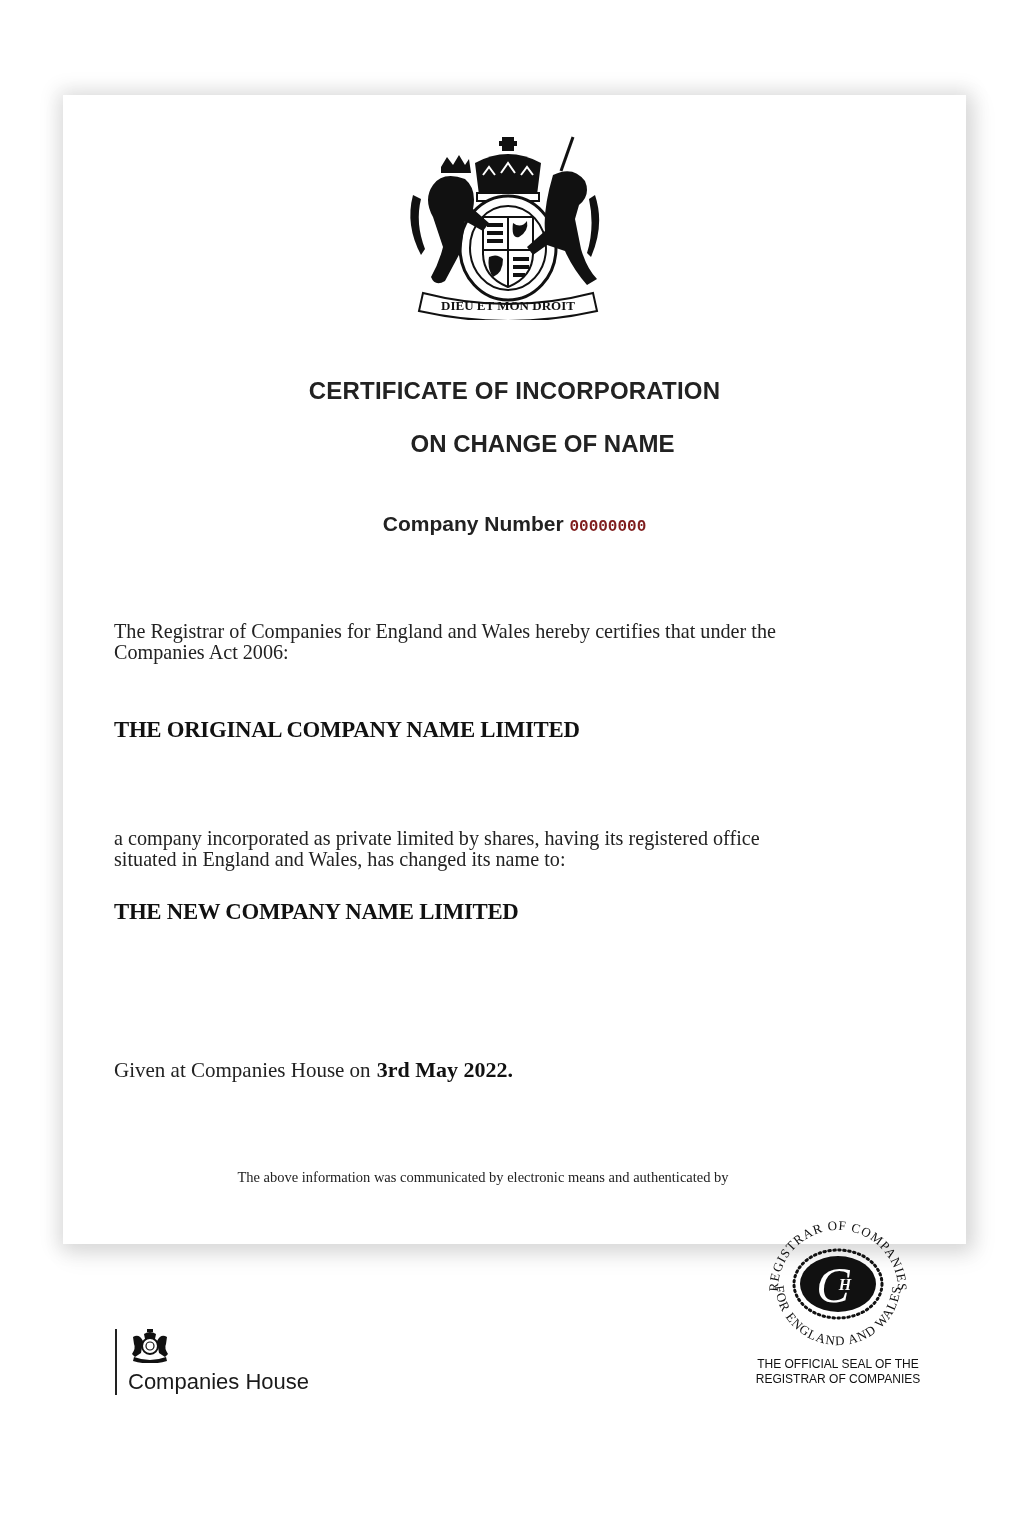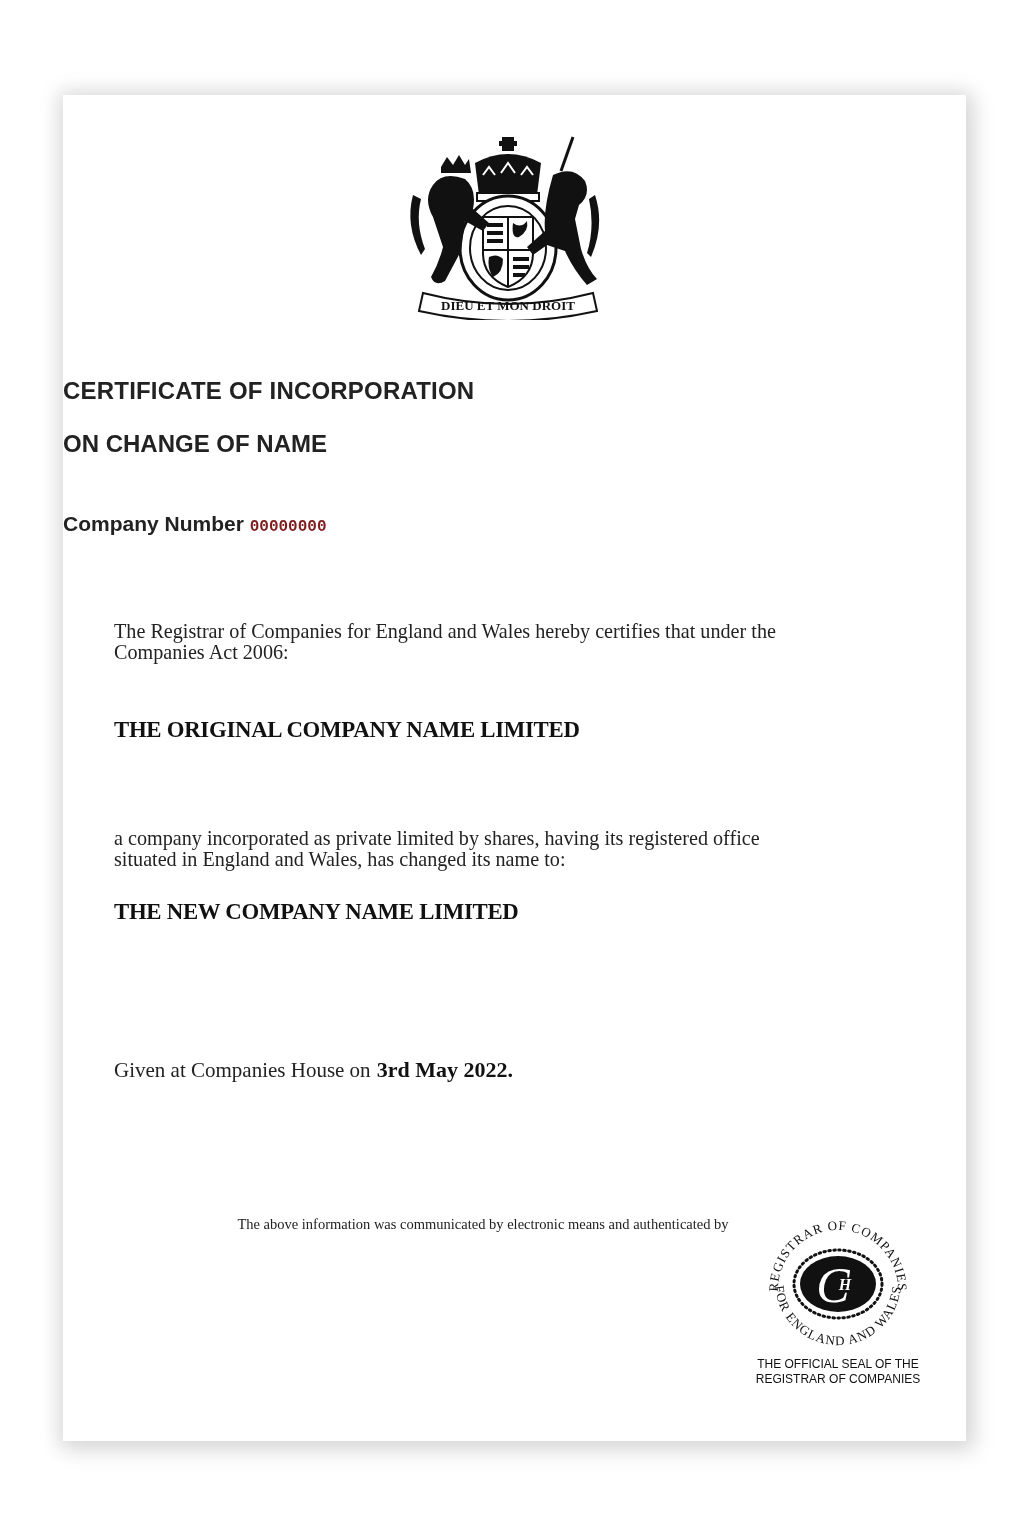--- a/index.html
+++ b/index.html
@@ -5,7 +5,7 @@
   html, body { margin: 0; padding: 0; background: #ffffff; }
   body { width: 1030px; height: 1536px; position: relative; overflow: hidden; font-family: "Liberation Serif", serif; color: #1a1a1a; }
   .page {
-    position: absolute; left: 63px; top: 95px; width: 903px; height: 1346px;
+    position: absolute; left: 63px; top: 95px; width: 903px; height: 1149px;
     background: #ffffff;
     box-shadow: 0 0 18px 6px rgba(0,0,0,0.10), 6px 8px 22px 4px rgba(0,0,0,0.08);
   }

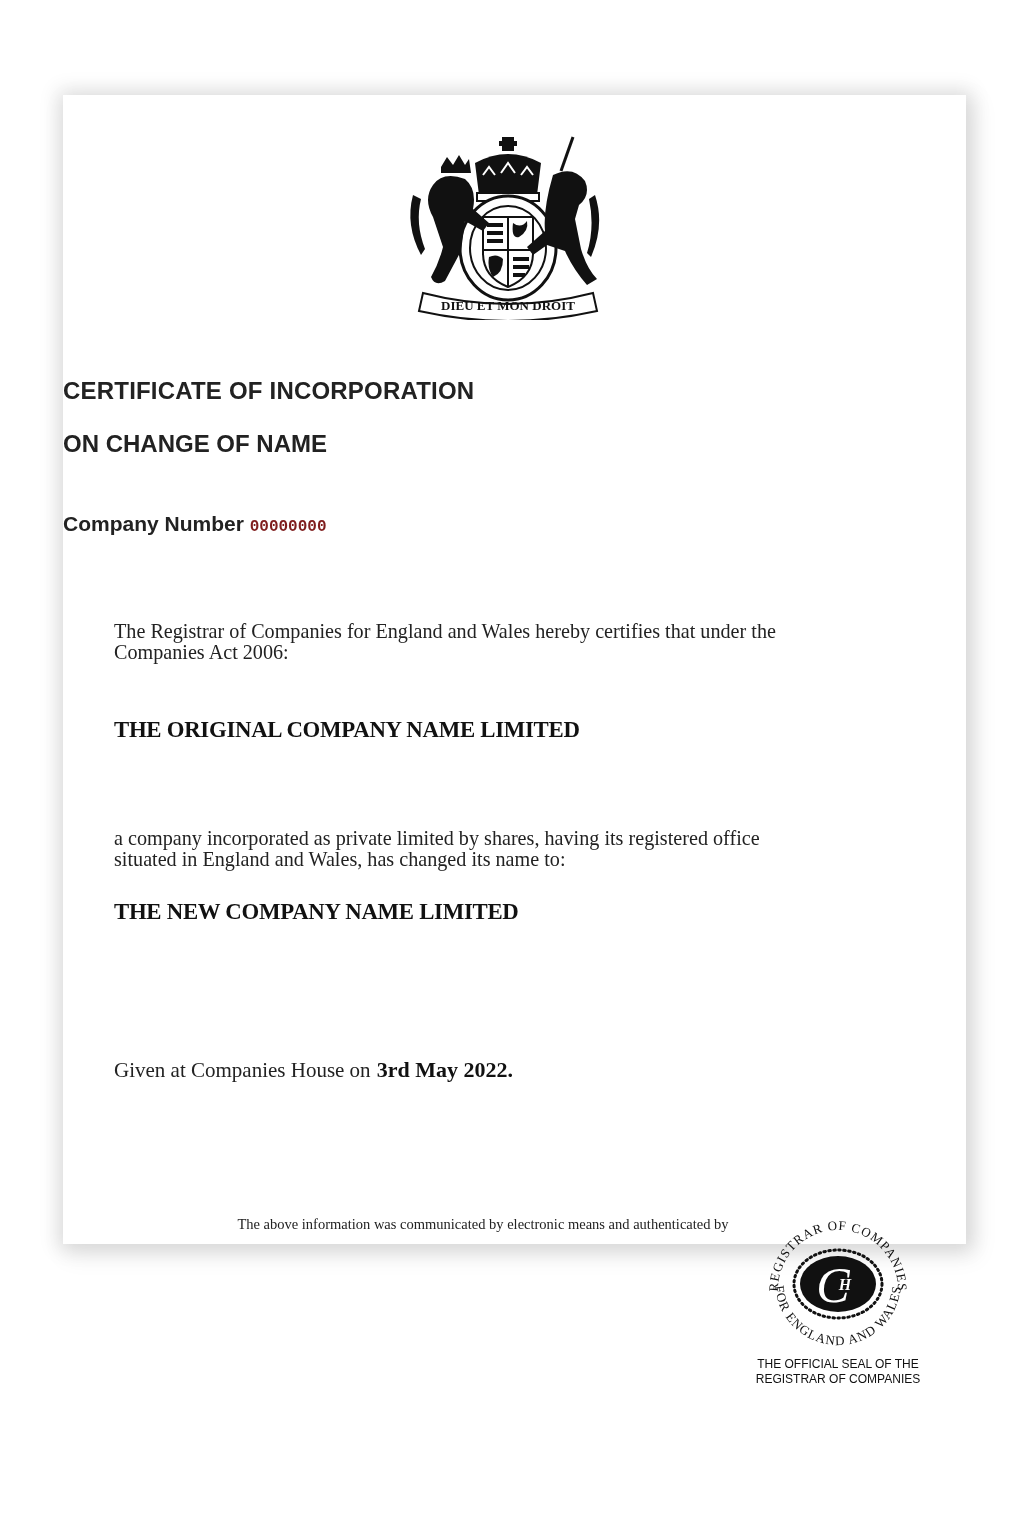--- a/index.html
+++ b/index.html
@@ -11,7 +11,7 @@
   }
   .crest { position: absolute; left: 340px; top: 40px; width: 210px; height: 185px; }
   .h-title {
-    position: absolute; left: 0; width: 903px; text-align: left;
+    position: absolute; left: 0; width: 903px; text-align: center;
     font-family: "Liberation Sans", sans-serif; font-weight: bold; color: #222;
   }
   .t1 { top: 282px; font-size: 24px; letter-spacing: 0.2px; }

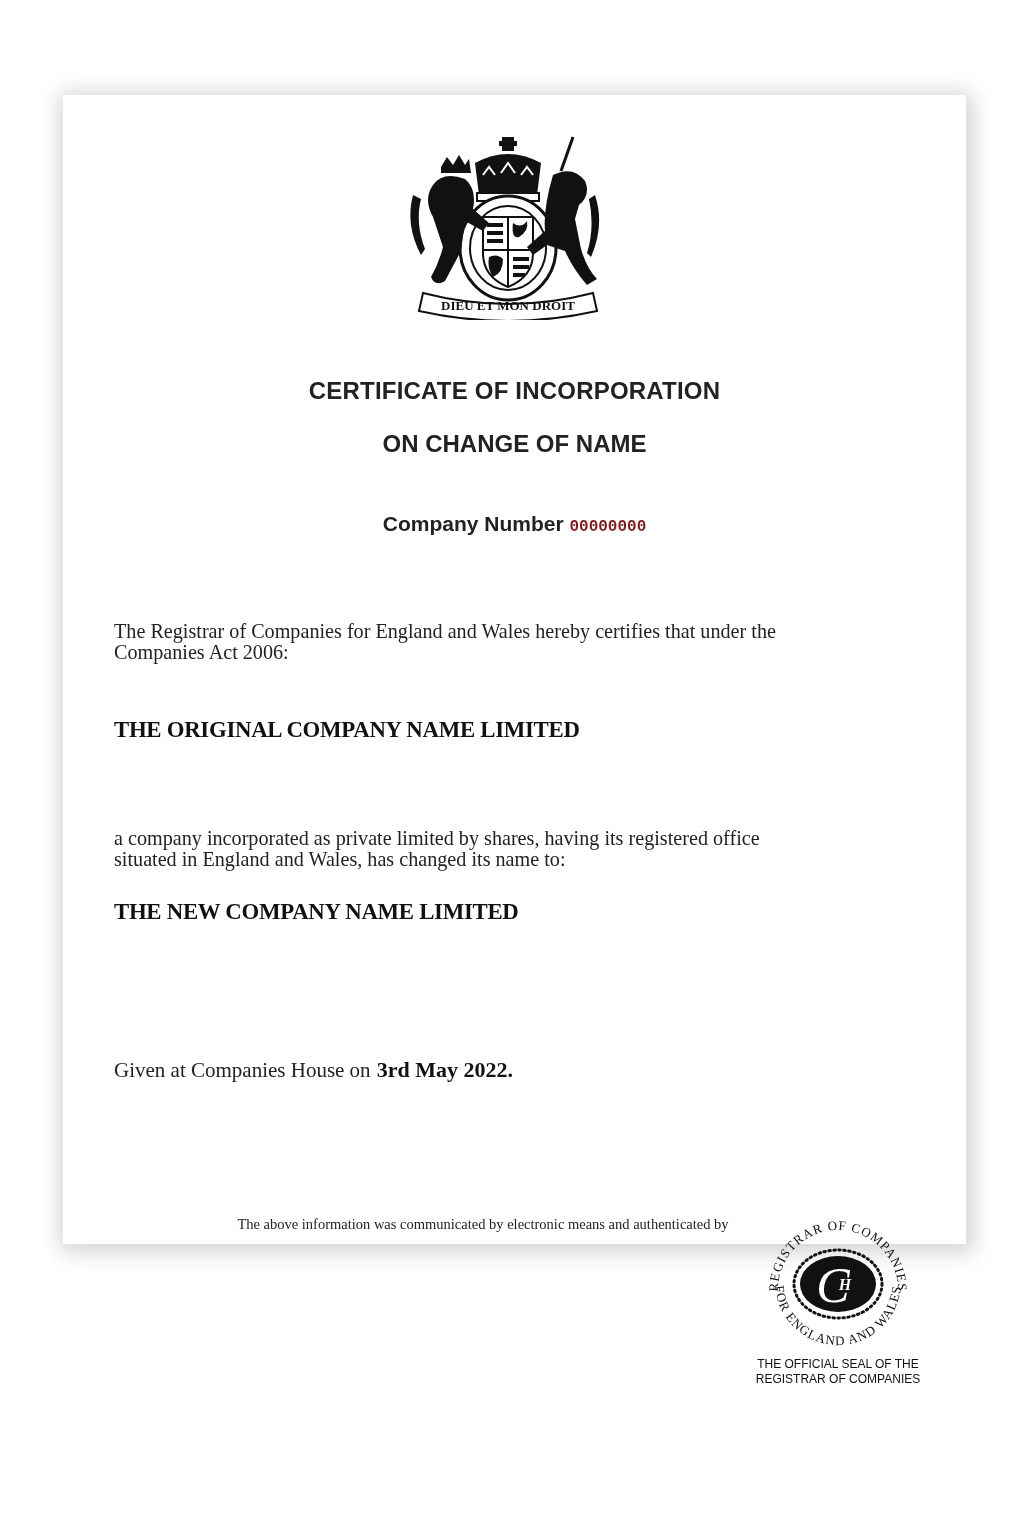--- a/index.html
+++ b/index.html
@@ -15,7 +15,7 @@
     font-family: "Liberation Sans", sans-serif; font-weight: bold; color: #222;
   }
   .t1 { top: 282px; font-size: 24px; letter-spacing: 0.2px; }
-  .t2 { top: 335px; font-size: 24px; }
+  .t2 { top: 335px; font-size: 24px; margin-left: 28px; }
   .t3 { top: 417px; font-size: 21px; }
   .t3 .num { font-size: 16px; color: #7f1d1d; font-family: Liberation Mono, monospace; }
   .para {

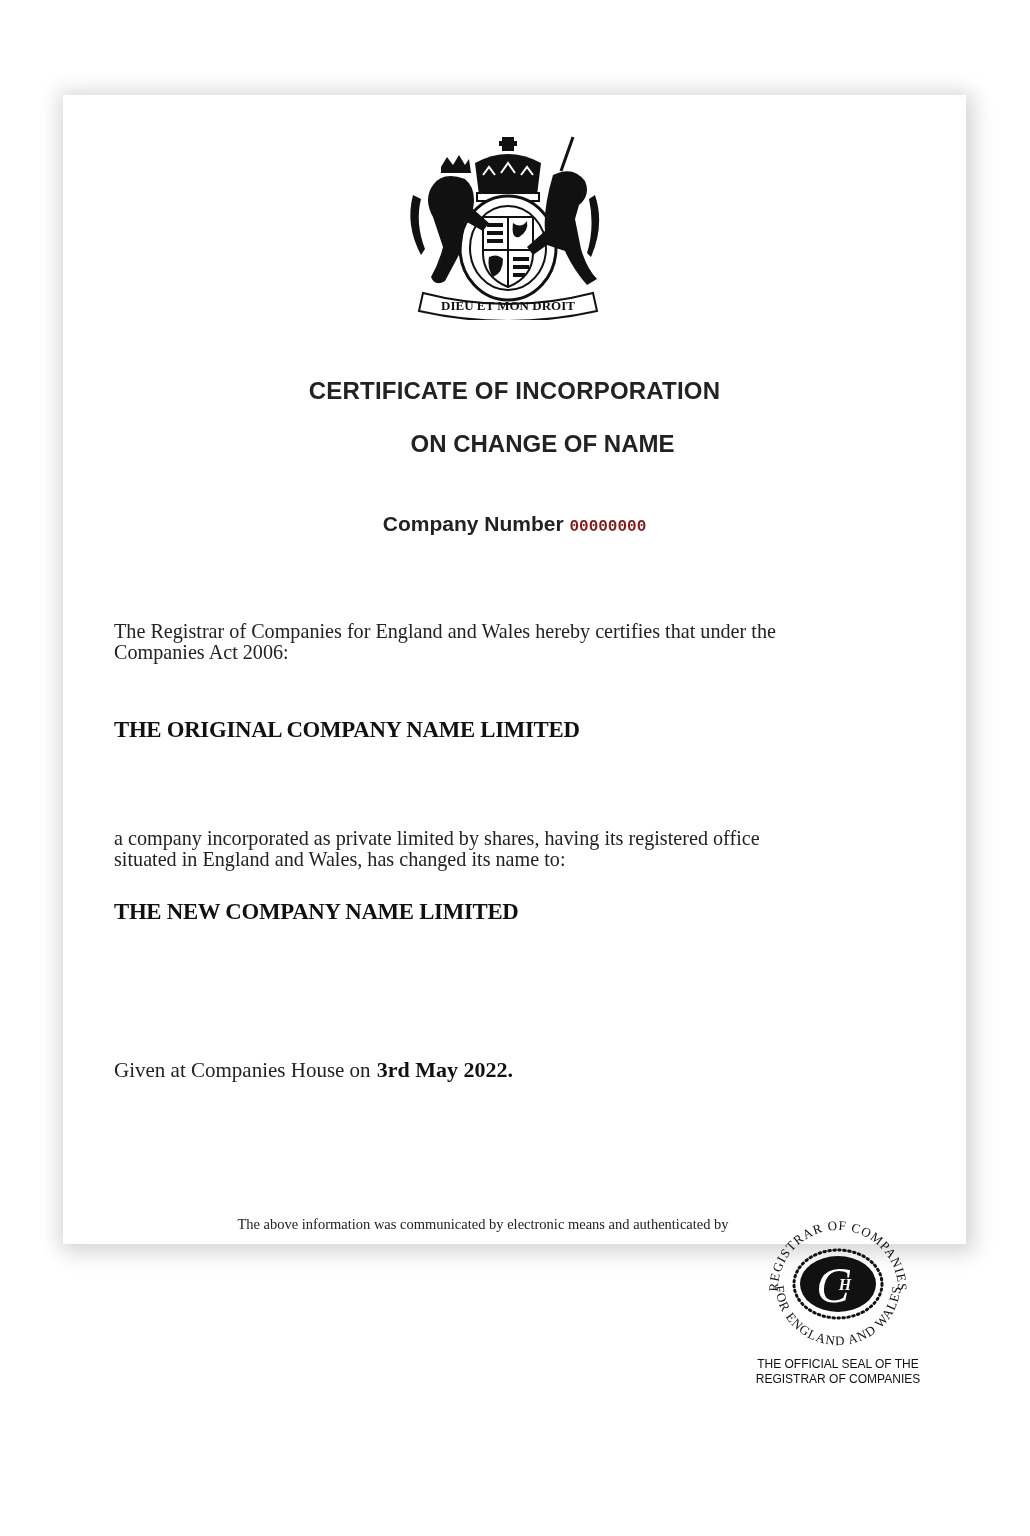--- a/index.html
+++ b/index.html
@@ -36,7 +36,7 @@
     position: absolute; left: 0; width: 840px; text-align: center; font-size: 14.5px; color: #222;
     line-height: 26px;
   }
-  .a1 { top: 1069px; margin-top: 47px; }
+  .a1 { top: 1069px; }
   .seal { position: absolute; left: 700px; top: 1117px; width: 150px; height: 150px; }
   .seal-caption {
     position: absolute; left: 665px; top: 1262px; width: 220px; text-align: center;

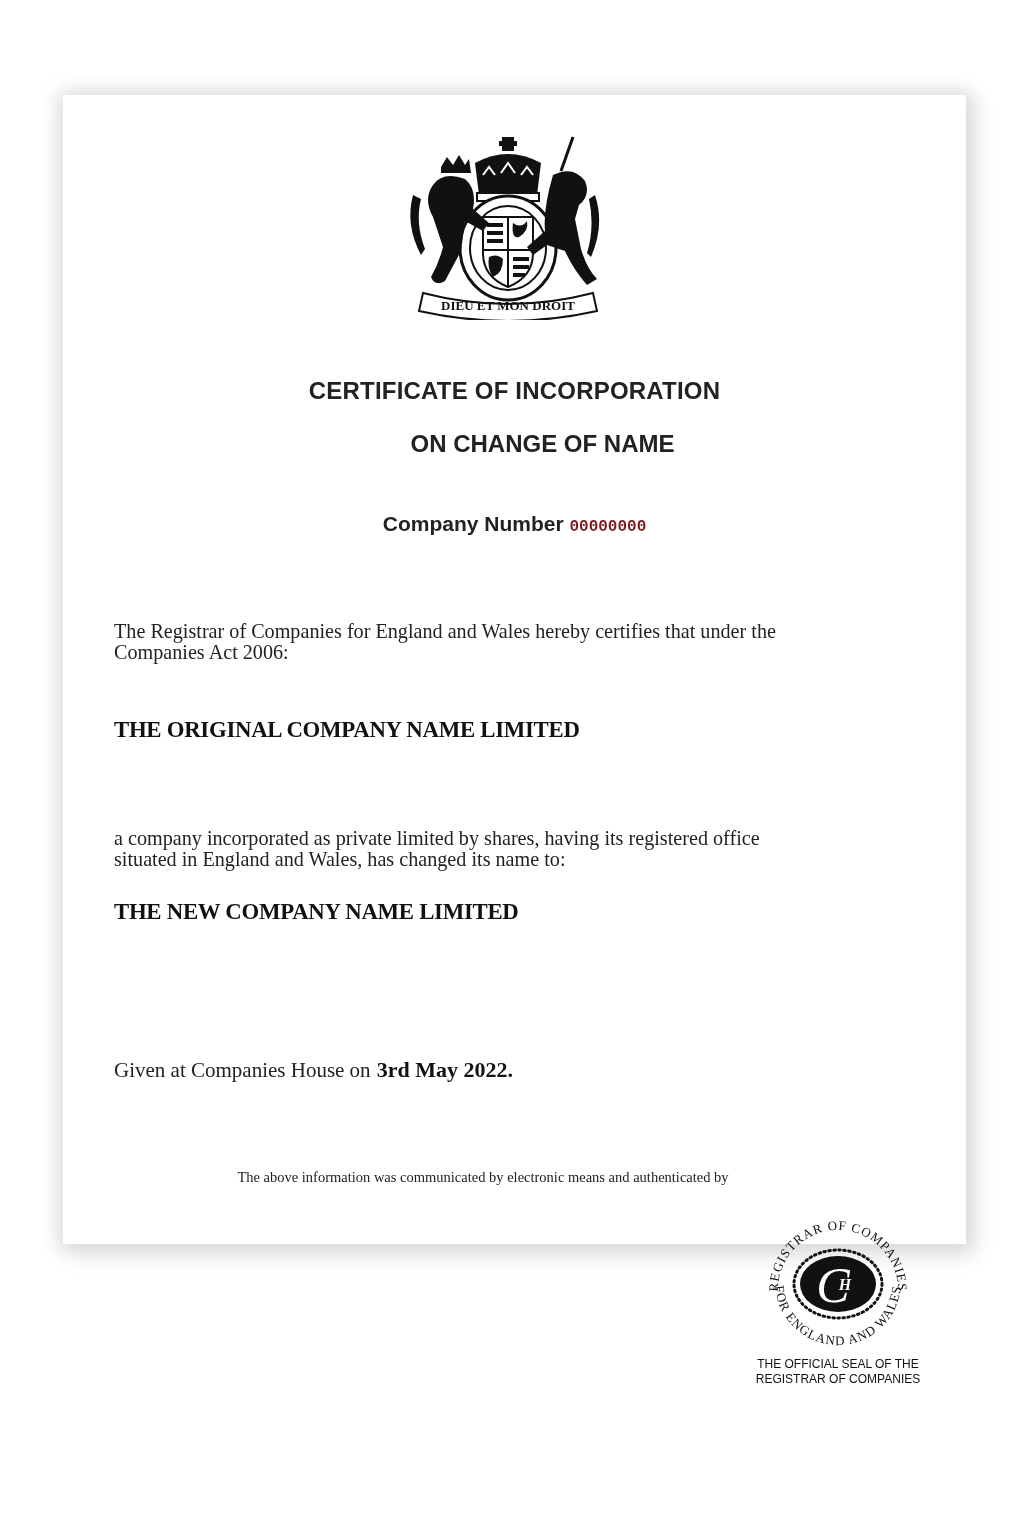--- a/index.html
+++ b/index.html
@@ -133,6 +133,19 @@
     <div>REGISTRAR OF COMPANIES</div>
   </div>
 
+  <div class="ch-logo">
+    <div class="ch-bar"></div>
+    <svg class="ch-crest" viewBox="0 0 42 36">
+      <path d="M18 2 h6 v3 h-6z" fill="#111"></path>
+      <path d="M15 7 q6 -4 12 0 l-1 5 h-10z" fill="#111"></path>
+      <circle cx="21" cy="19" r="8" fill="#fff" stroke="#111" stroke-width="2"></circle>
+      <circle cx="21" cy="19" r="4" fill="none" stroke="#111" stroke-width="1.2"></circle>
+      <path d="M4 10 q6 -4 10 4 l-2 12 l-6 4 l-3 -3 q4 -6 2 -10z" fill="#111"></path>
+      <path d="M38 10 q-6 -4 -10 4 l2 12 l6 4 l3 -3 q-4 -6 -2 -10z" fill="#111"></path>
+      <path d="M5 30 q16 6 32 0 l1 4 q-17 5 -34 0z" fill="#111"></path>
+    </svg>
+    <div class="ch-text">Companies House</div>
+  </div>
 
 </div>
 

